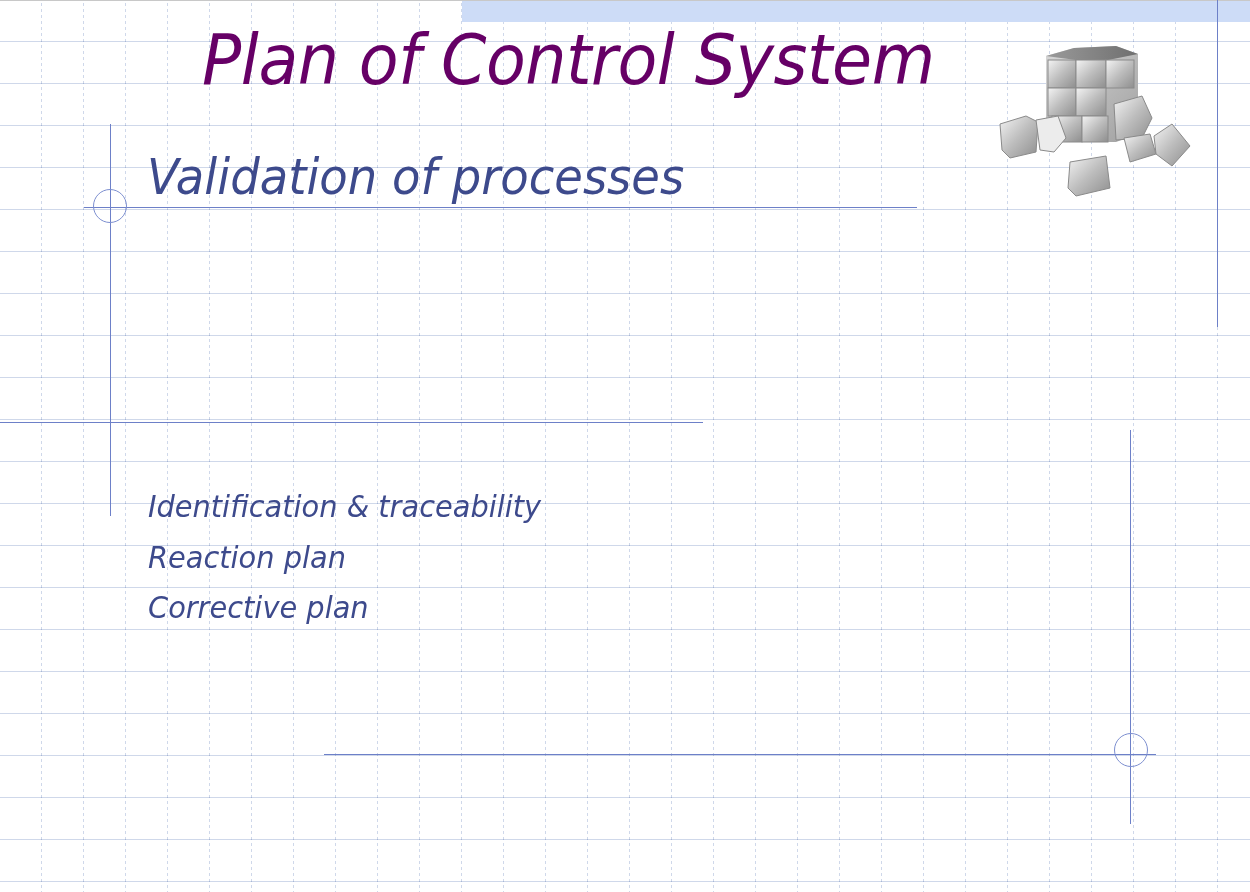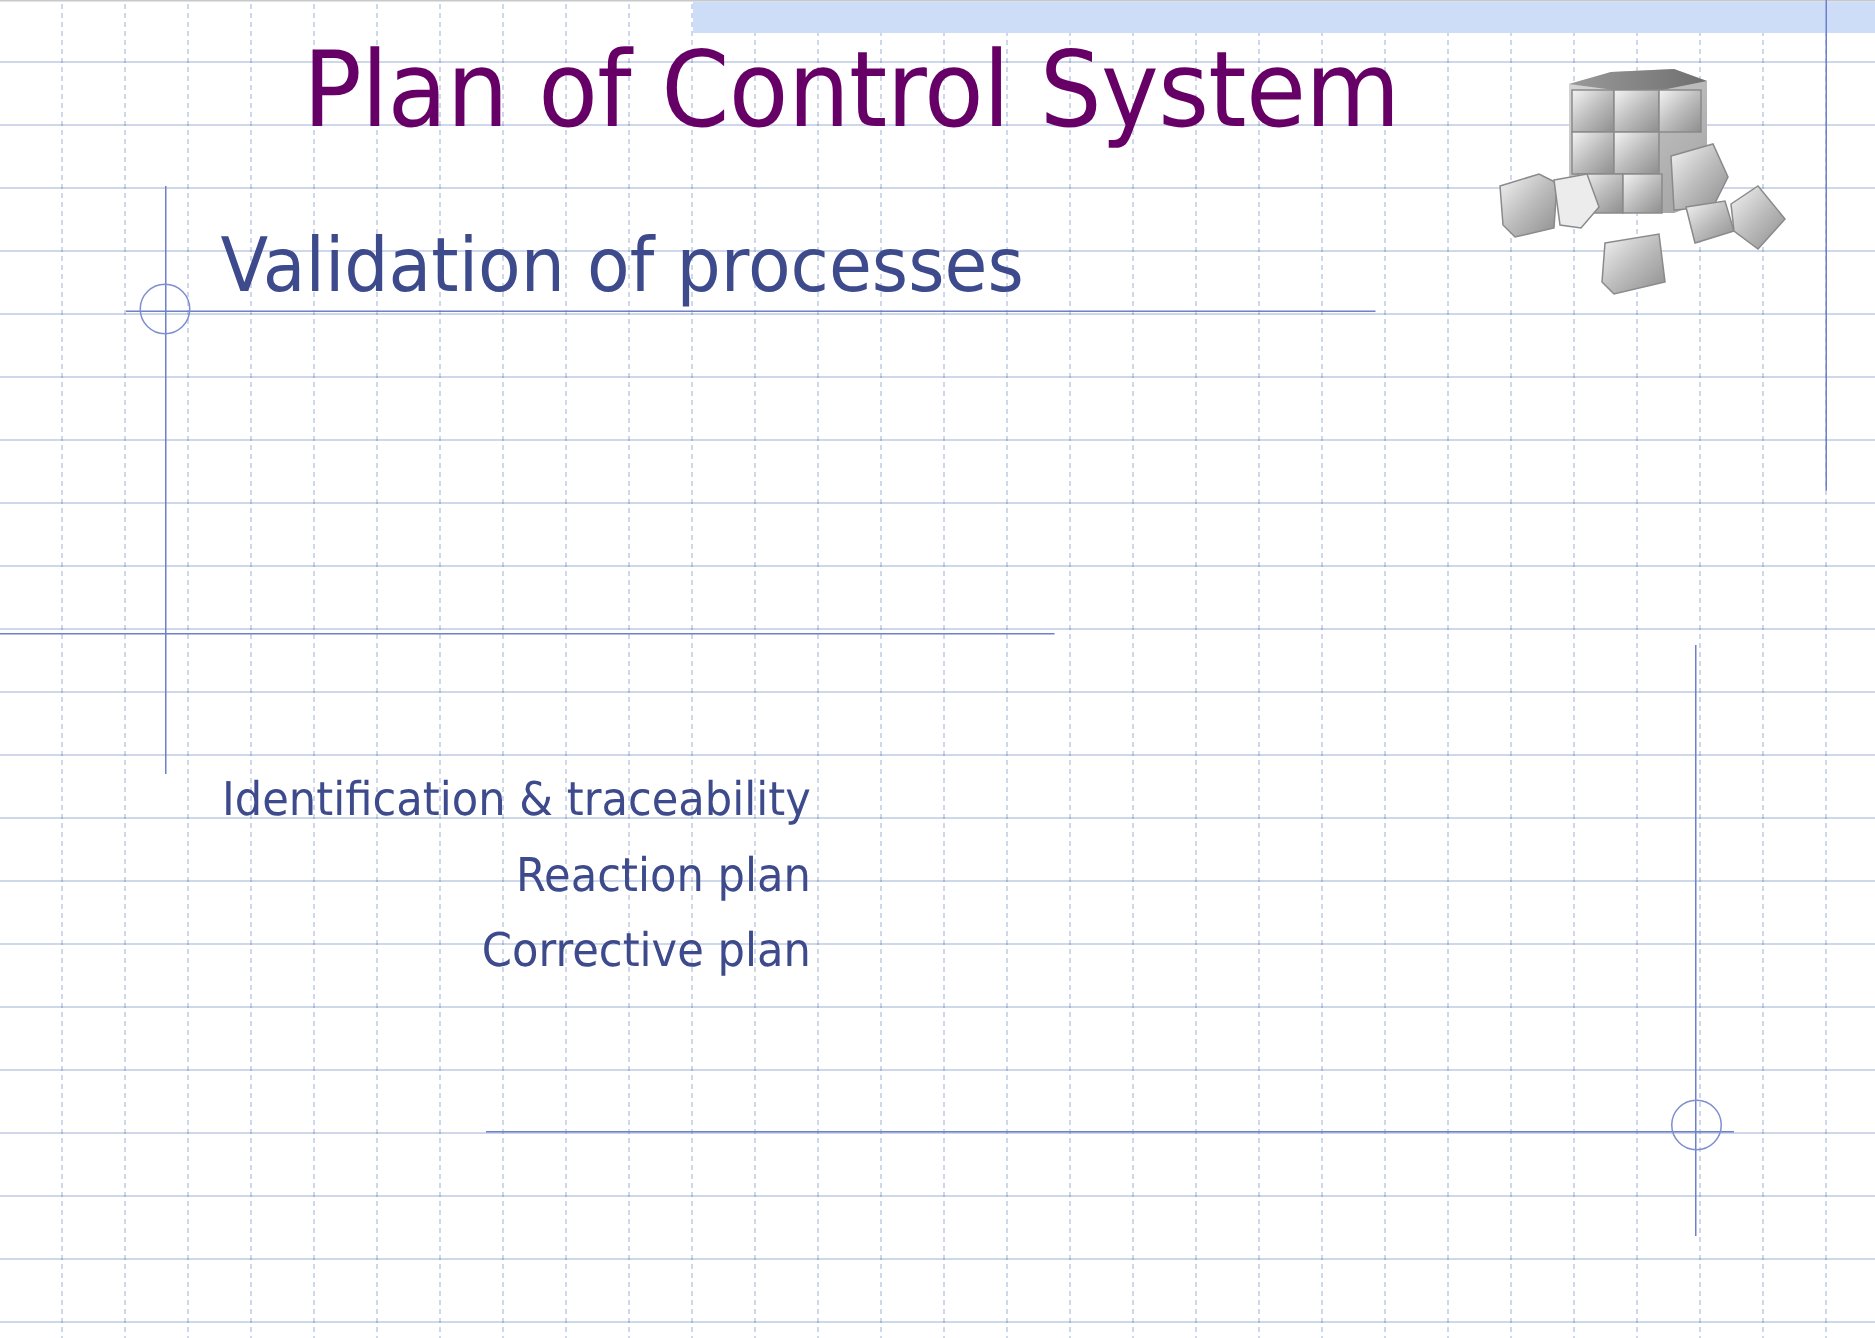--- a/index.html
+++ b/index.html
@@ -53,7 +53,7 @@
 </head>
 <body>
 
-<div style="position:absolute;inset:0;">
+<div style="position:absolute;inset:0;font-style:italic;">
 
   <div style="position:absolute;inset:0;">
     <div class="grid-v"></div>

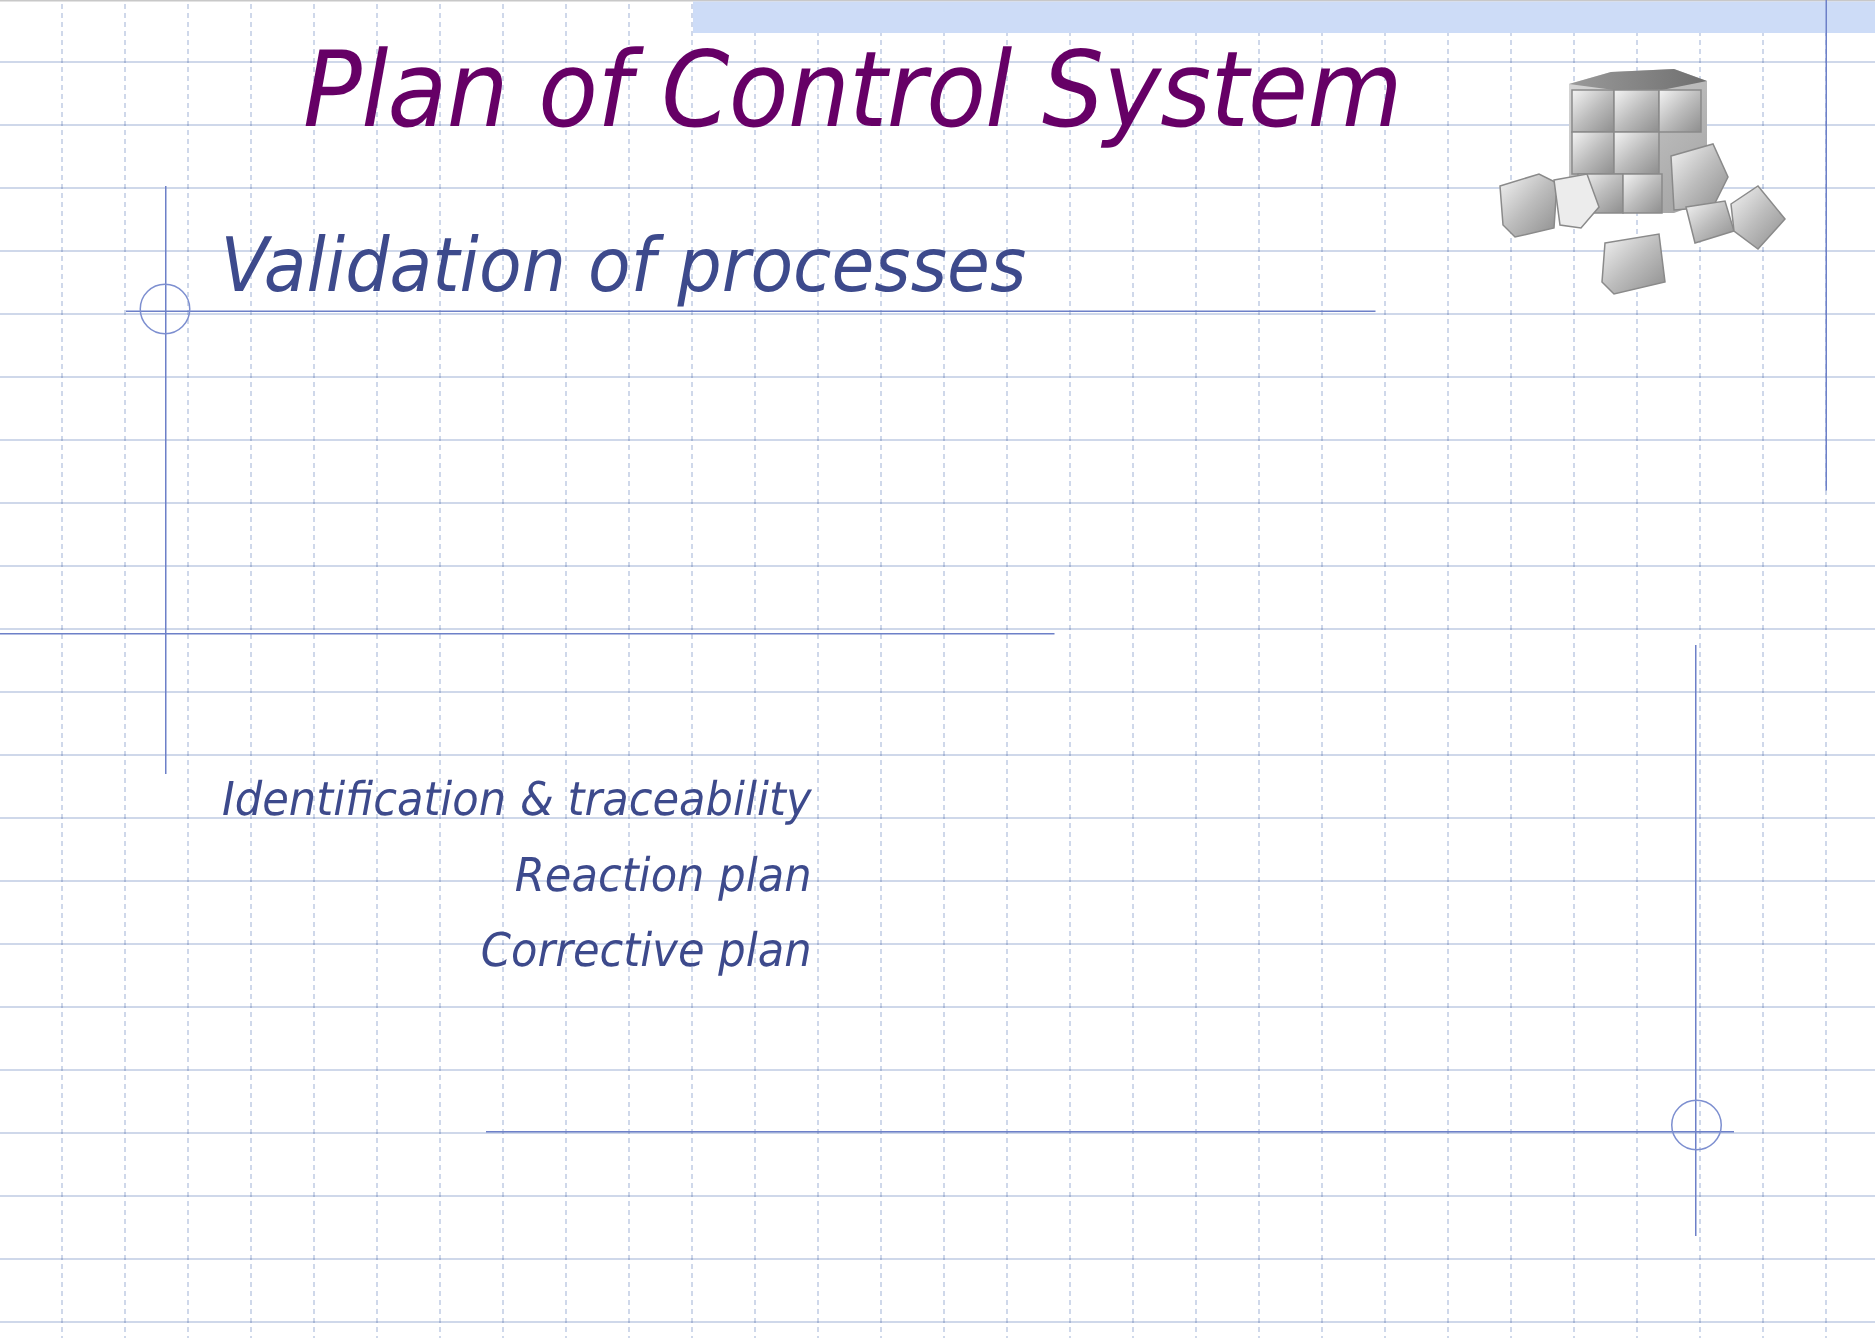--- a/index.html
+++ b/index.html
@@ -47,7 +47,7 @@
       white-space: nowrap; transform: scaleX(0.93); transform-origin: left center;
     }
     .list-a { left: 516px; top: 214px; }
-    .list-b { left: 148px; top: 508px; text-align: right; }
+    .list-b { left: 148px; top: 481px; }
     .cubes { position: absolute; left: 996px; top: 38px; width: 196px; height: 160px; }
   </style>
 </head>

